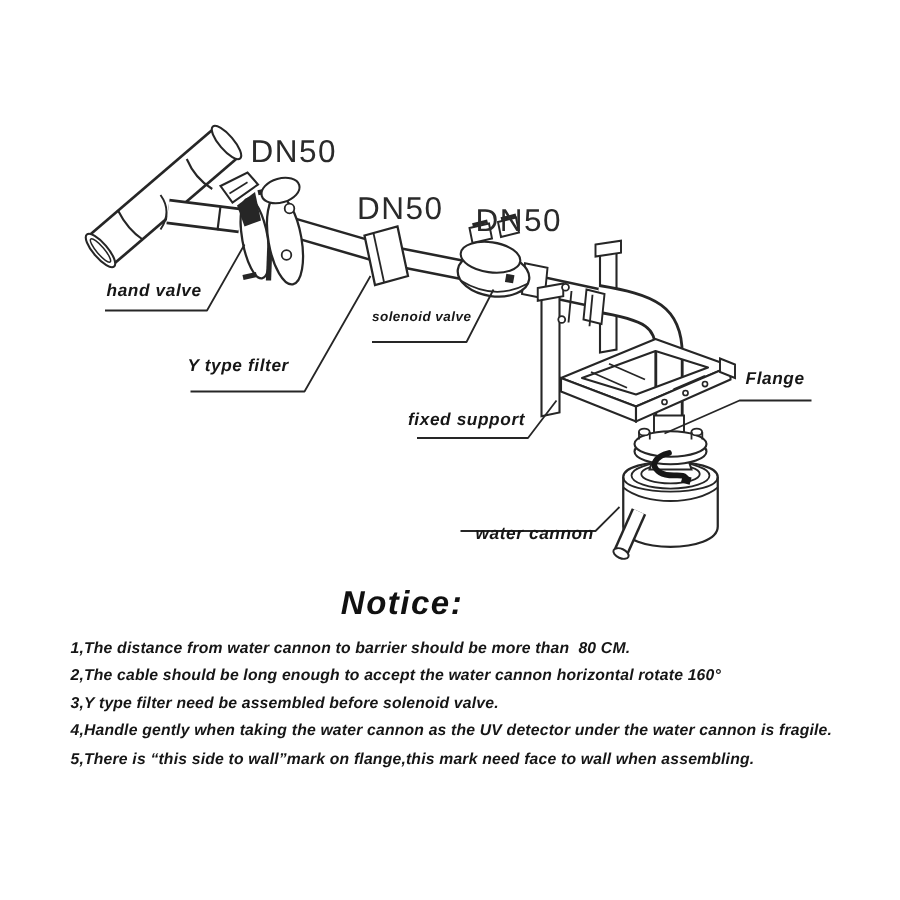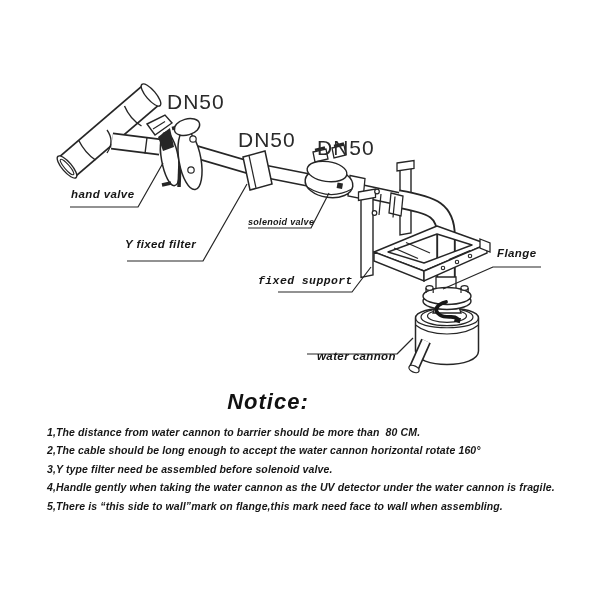--- a/index.html
+++ b/index.html
@@ -155,7 +155,7 @@
   <div class="lbl dn50" style="left:317px;top:136px;">DN50</div>
 
   <div class="lbl part" style="left:71px;top:188px;">hand valve</div>
-  <div class="lbl part small" style="left:248px;top:206px;margin-top:11px;">solenoid valve</div>
+  <div class="lbl part small" style="left:248px;top:206px;">solenoid valve</div>
   <div class="lbl part" style="left:125px;top:238px;">Y fixed filter</div>
   <div class="lbl part" style="left:258px;top:274px;font-family:Liberation Mono, monospace;">fixed support</div>
   <div class="lbl part" style="left:497px;top:247px;">Flange</div>

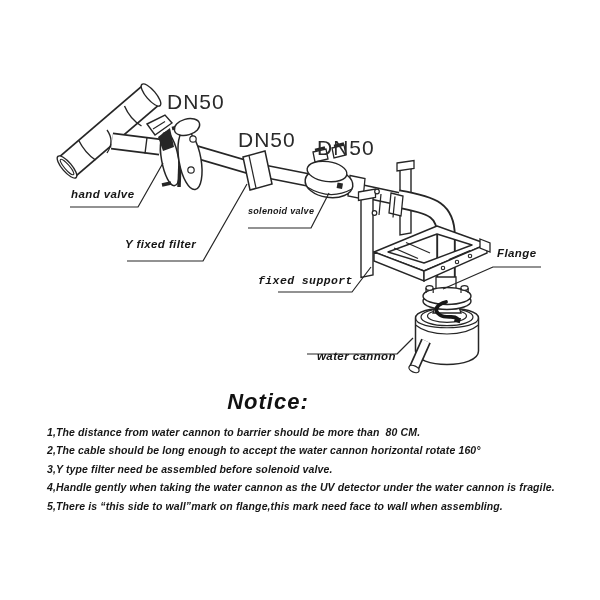--- a/index.html
+++ b/index.html
@@ -156,7 +156,7 @@
 
   <div class="lbl part" style="left:71px;top:188px;">hand valve</div>
   <div class="lbl part small" style="left:248px;top:206px;">solenoid valve</div>
-  <div class="lbl part" style="left:125px;top:238px;">Y fixed filter</div>
+  <div class="lbl part" style="left:125px;top:238px;">Y type filter</div>
   <div class="lbl part" style="left:258px;top:274px;font-family:Liberation Mono, monospace;">fixed support</div>
   <div class="lbl part" style="left:497px;top:247px;">Flange</div>
   <div class="lbl part" style="left:317px;top:350px;">water cannon</div>

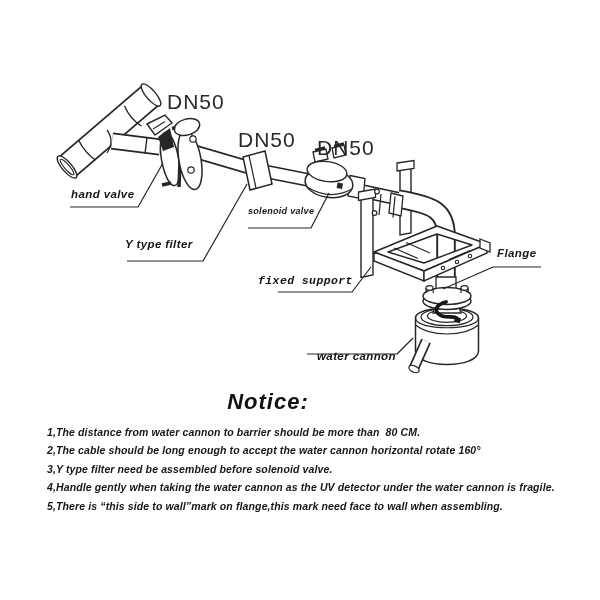--- a/index.html
+++ b/index.html
@@ -157,7 +157,7 @@
   <div class="lbl part" style="left:71px;top:188px;">hand valve</div>
   <div class="lbl part small" style="left:248px;top:206px;">solenoid valve</div>
   <div class="lbl part" style="left:125px;top:238px;">Y type filter</div>
-  <div class="lbl part" style="left:258px;top:274px;font-family:Liberation Mono, monospace;">fixed support</div>
+  <div class="lbl part" style="left:272px;top:274px;">fixed support</div>
   <div class="lbl part" style="left:497px;top:247px;">Flange</div>
   <div class="lbl part" style="left:317px;top:350px;">water cannon</div>
 

